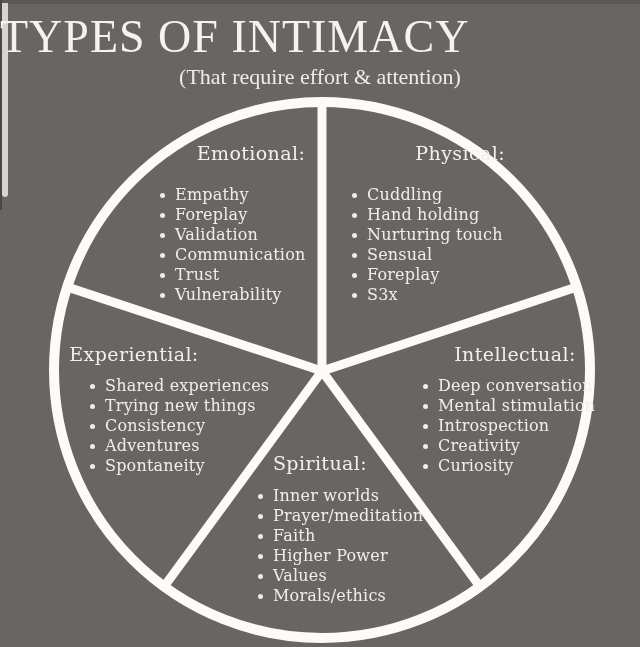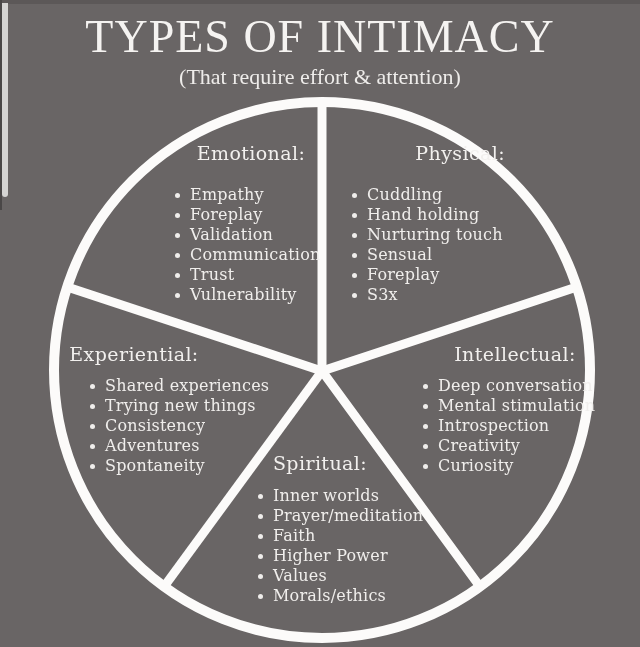--- a/index.html
+++ b/index.html
@@ -38,7 +38,6 @@
     position: absolute;
     left: 0; top: 12px;
     width: 640px;
-    text-align: center;
     font-family: "Liberation Serif", serif;
     font-size: 46px;
     line-height: 50px;

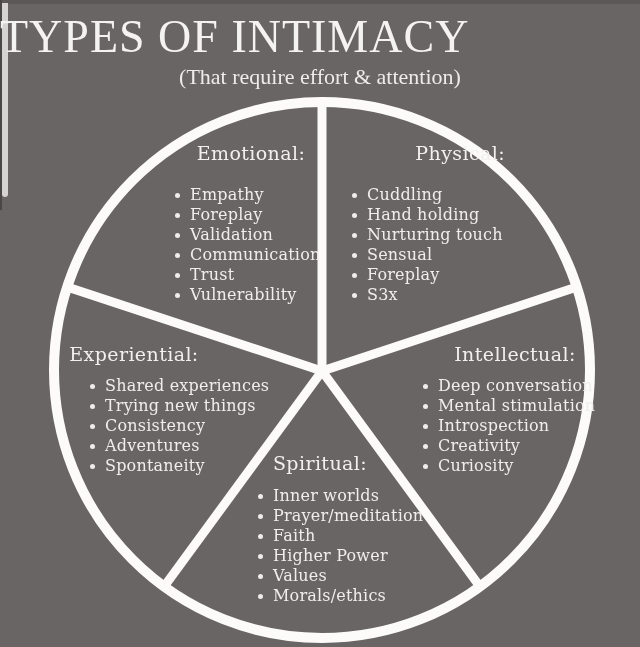--- a/index.html
+++ b/index.html
@@ -118,7 +118,7 @@
   </svg>
 
   <div class="sec-h" style="left:151px; top:142px;">Emotional:</div>
-  <ul class="sec-list" style="left:175px; top:185px;">
+  <ul class="sec-list" style="left:160px; top:185px;">
     <li>Empathy</li>
     <li>Foreplay</li>
     <li>Validation</li>

